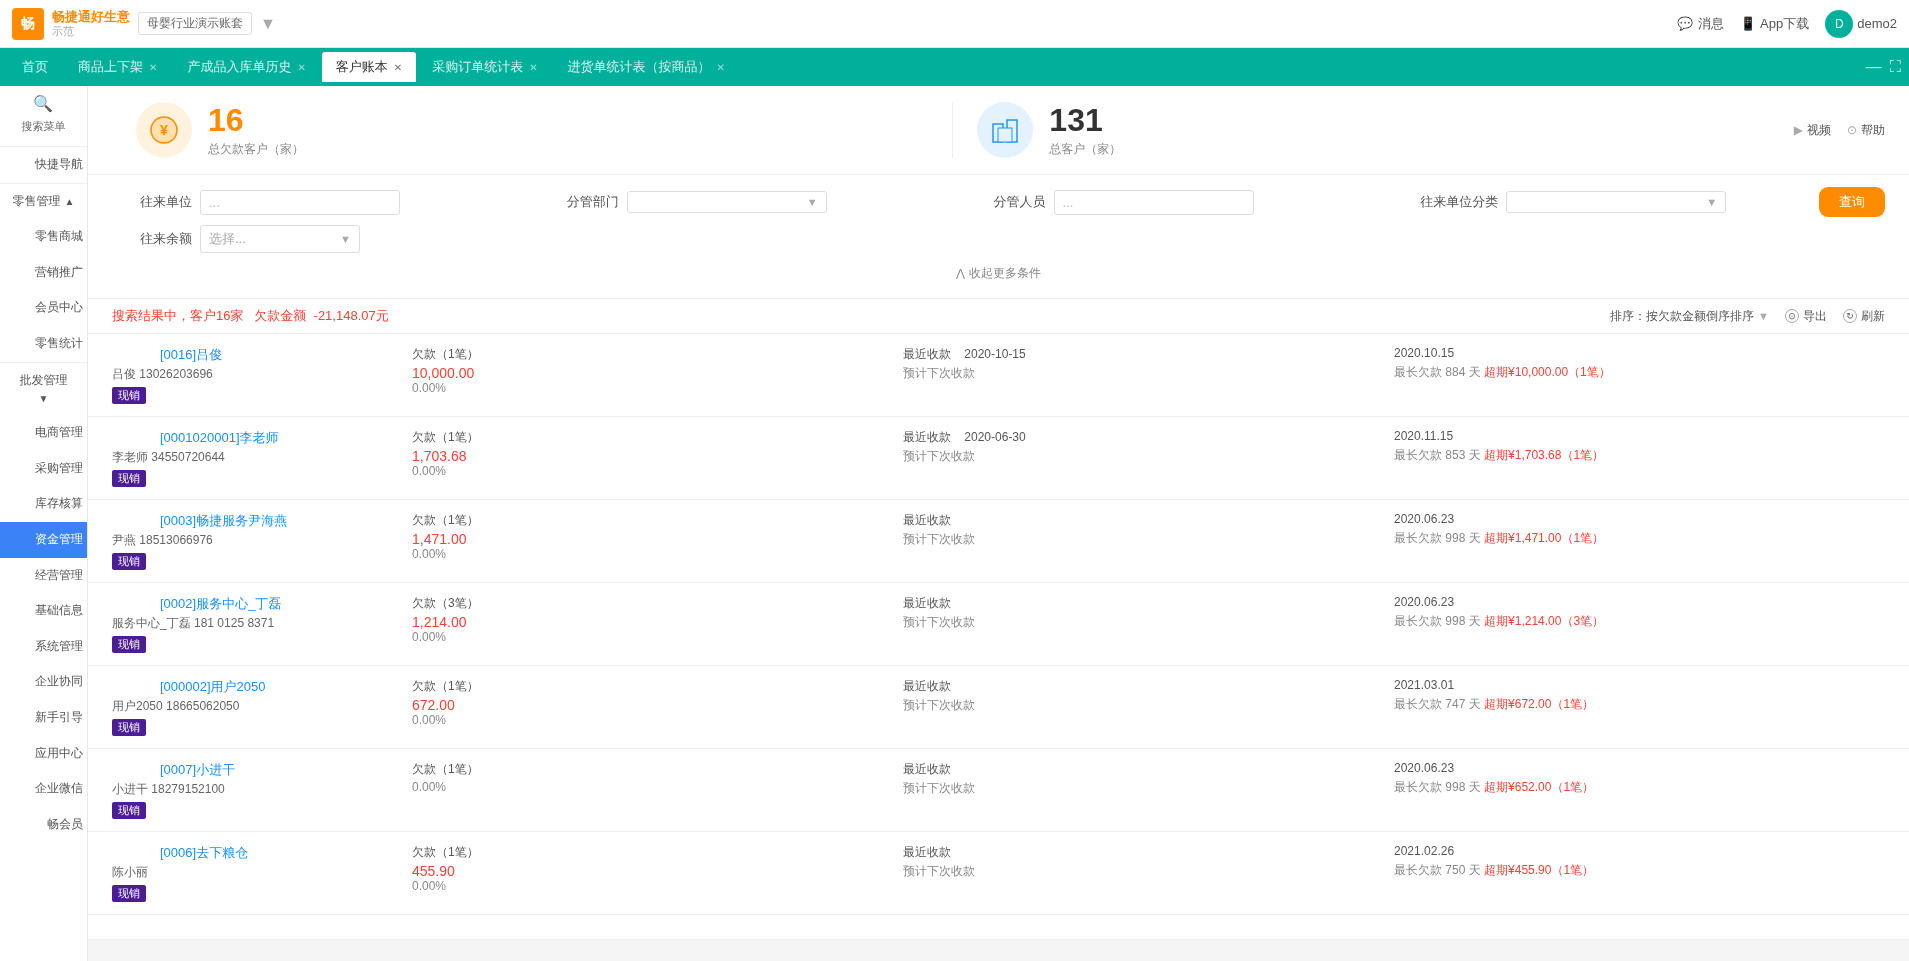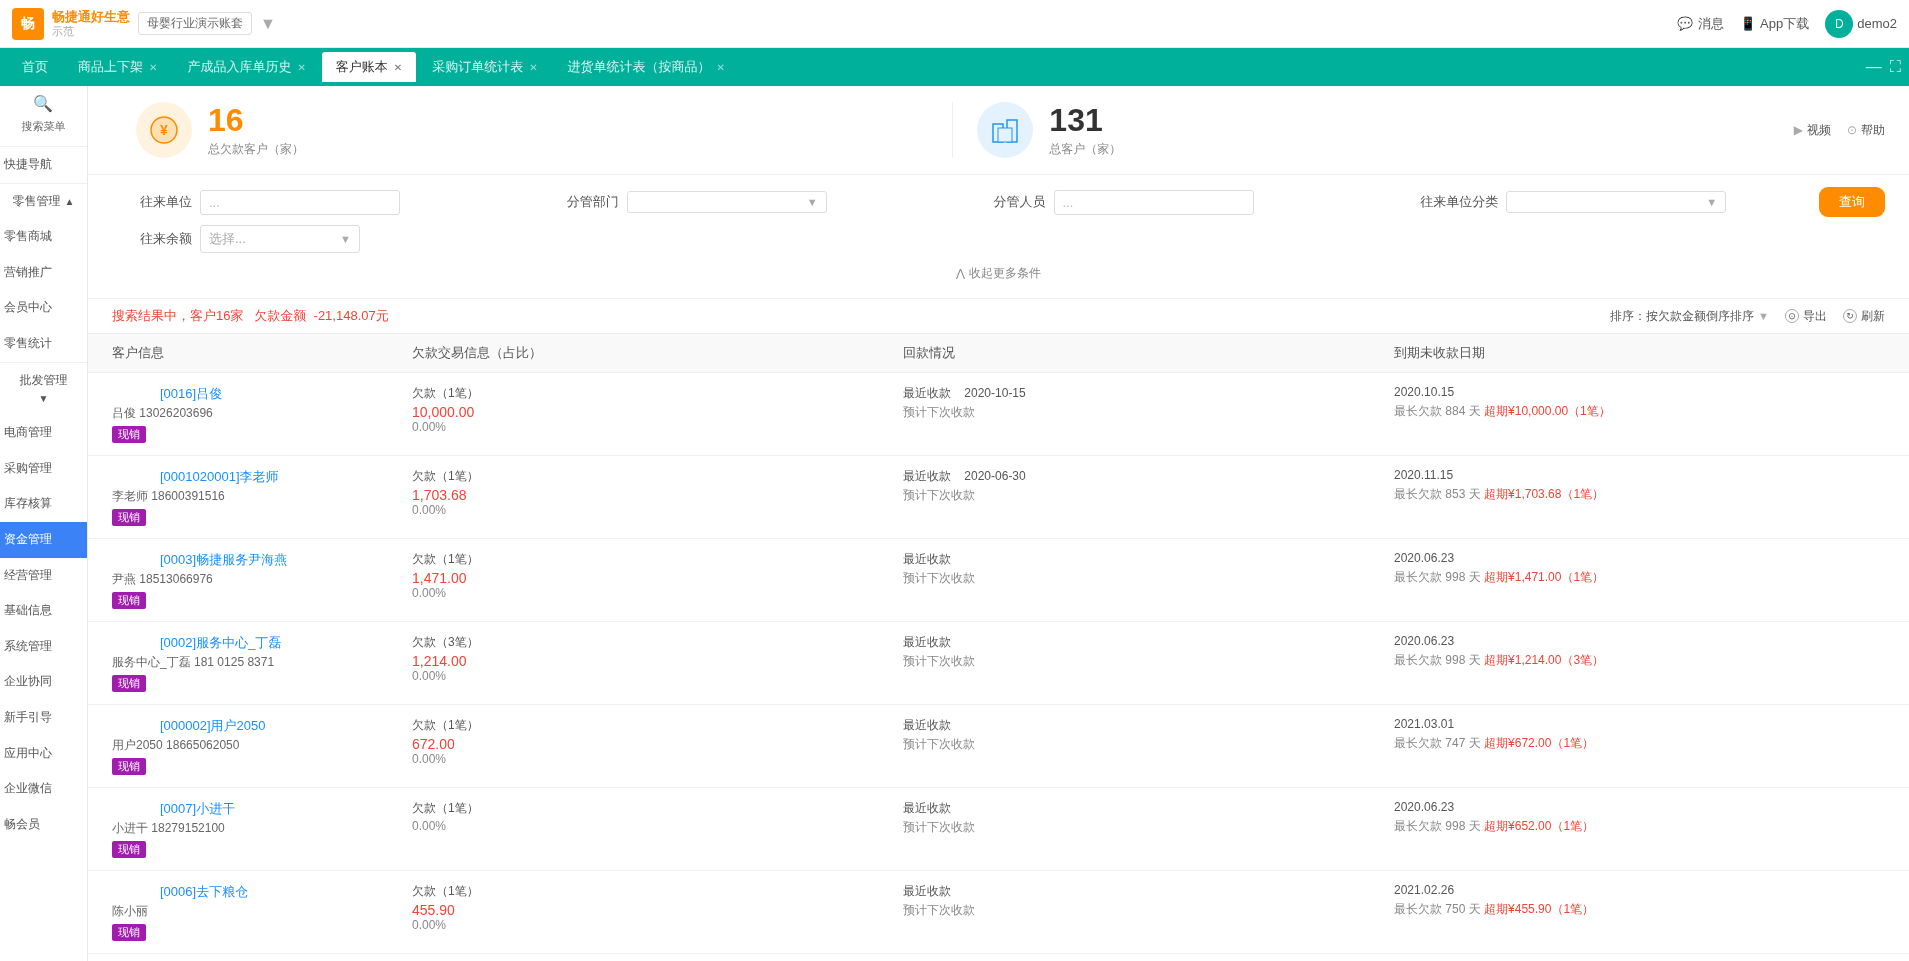--- a/index.html
+++ b/index.html
@@ -45,7 +45,7 @@
     .sidebar-search { padding: 8px 4px; border-bottom: 1px solid #f0f0f0; }
     .sidebar-search-label { font-size: 11px; color: #666; text-align: center; padding: 4px; cursor: pointer; }
     .sidebar-item {
-      padding: 10px 4px; text-align: left; cursor: pointer;
+      padding: 10px 4px; text-align: right; cursor: pointer;
       font-size: 12px; color: #555; line-height: 1.3;
     }
     .sidebar-item.highlighted { background: #ff8c00; color: #fff; }

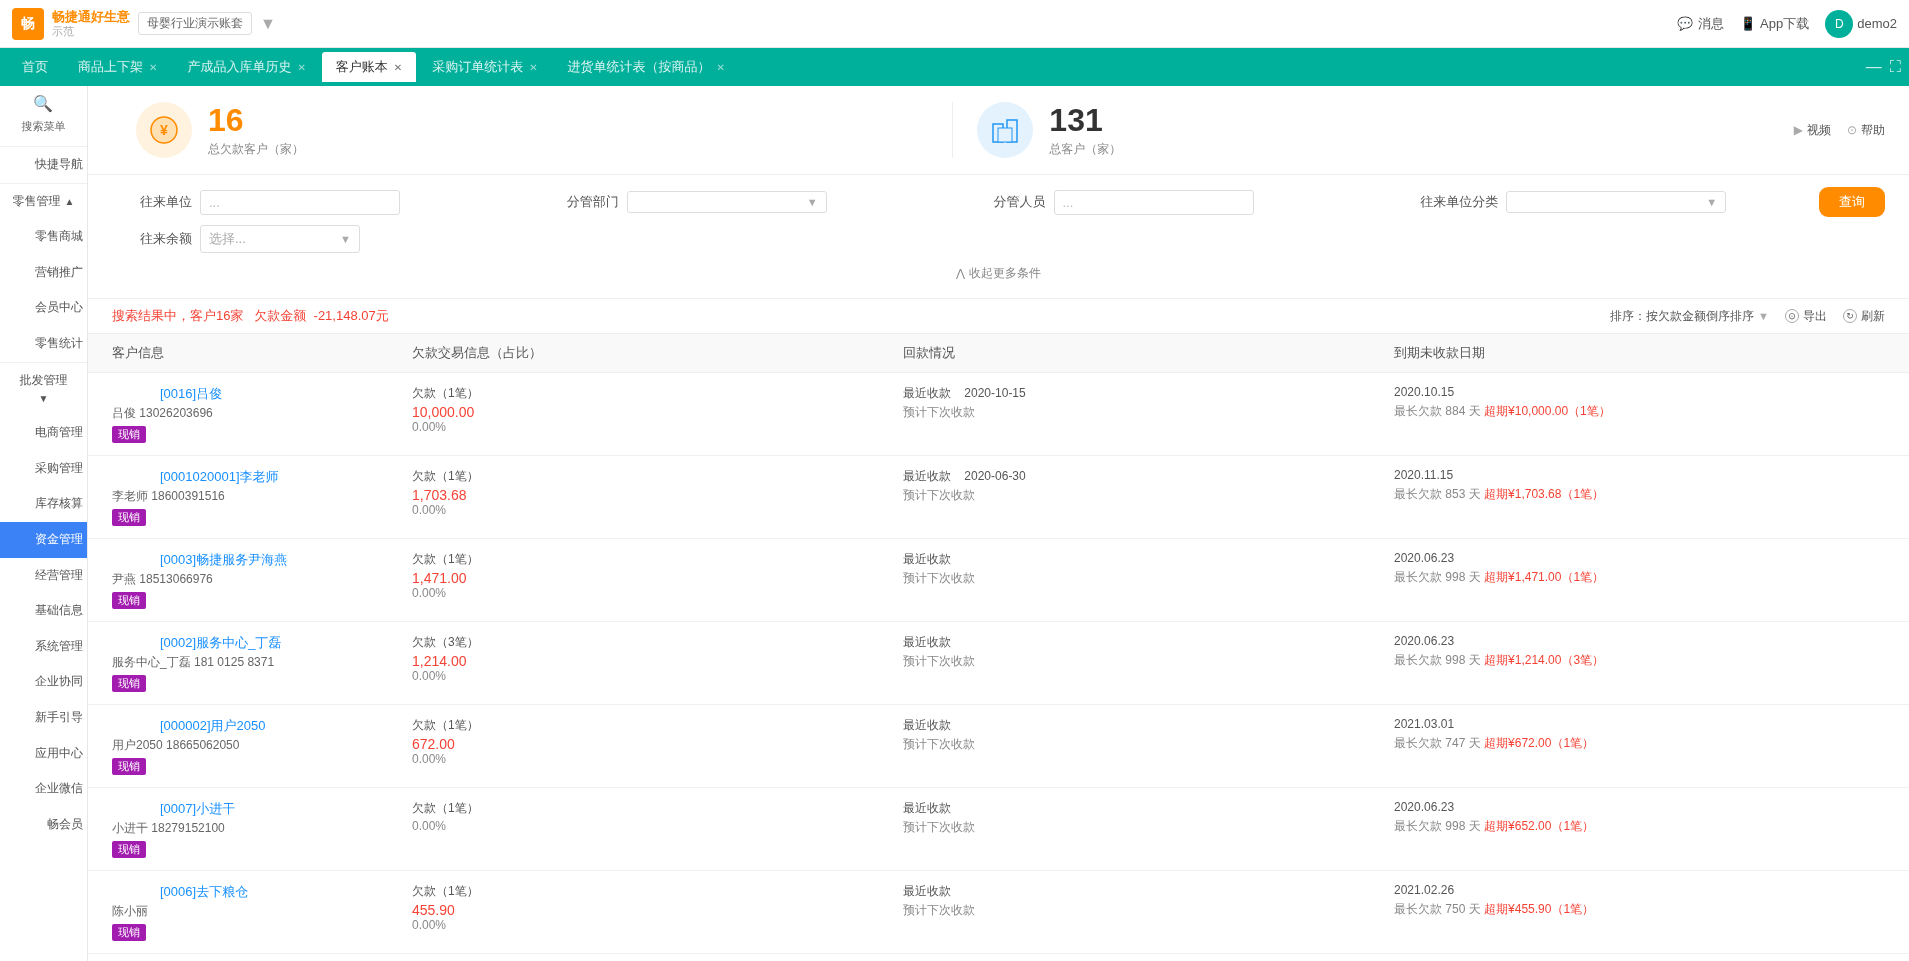--- a/index.html
+++ b/index.html
@@ -369,12 +369,6 @@
     </div>
 
     <div class="table-area">
-      <div class="table-header">
-        <div>客户信息</div>
-        <div>欠款交易信息（占比）</div>
-        <div>回款情况</div>
-        <div>到期未收款日期</div>
-      </div>
 
       <div class="table-row">
         <div>

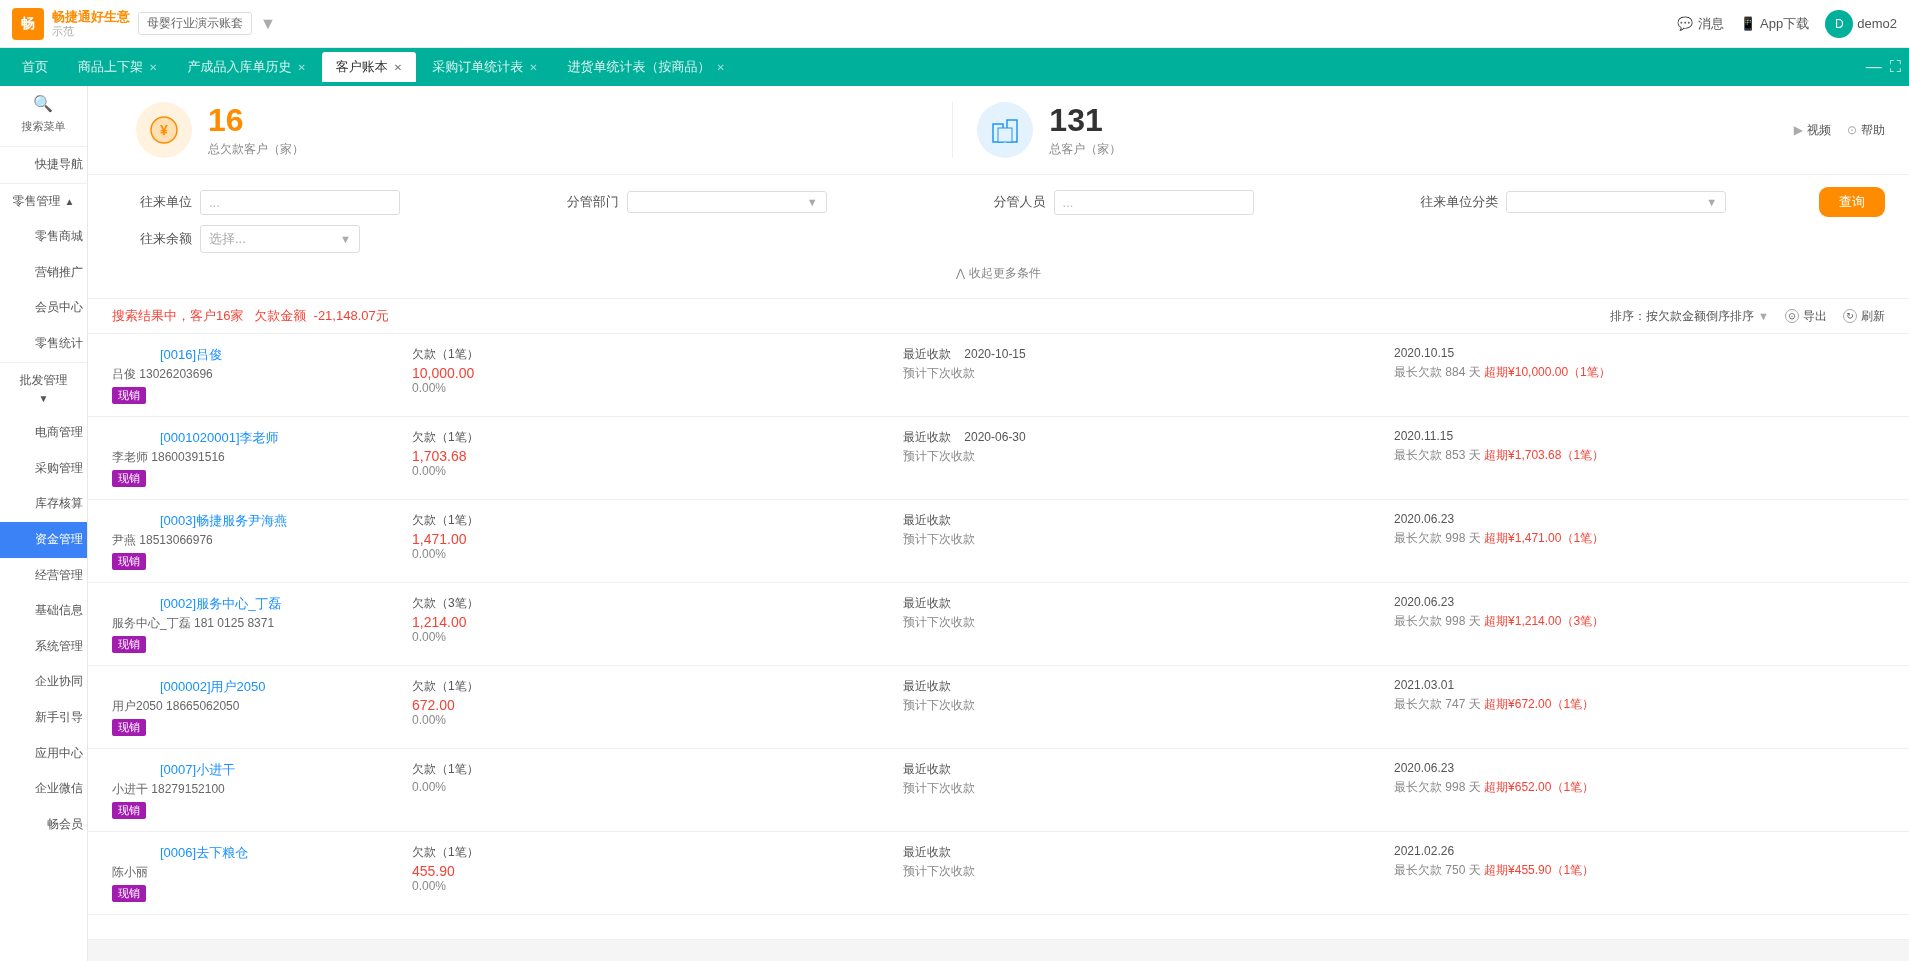--- a/index.html
+++ b/index.html
@@ -115,7 +115,7 @@
     .customer-name { color: #1890ff; font-size: 13px; cursor: pointer; margin-left: 48px; }
     .customer-phone { color: #666; font-size: 12px; margin-top: 2px; }
     .customer-tag {
-      display: inline-block; background: #a21caf; color: #fff;
+      display: inline-block; background: #4c1d95; color: #fff;
       font-size: 11px; padding: 1px 6px; border-radius: 2px; margin-top: 4px;
     }
     .debt-amount { color: #f44336; font-size: 14px; font-weight: 500; }

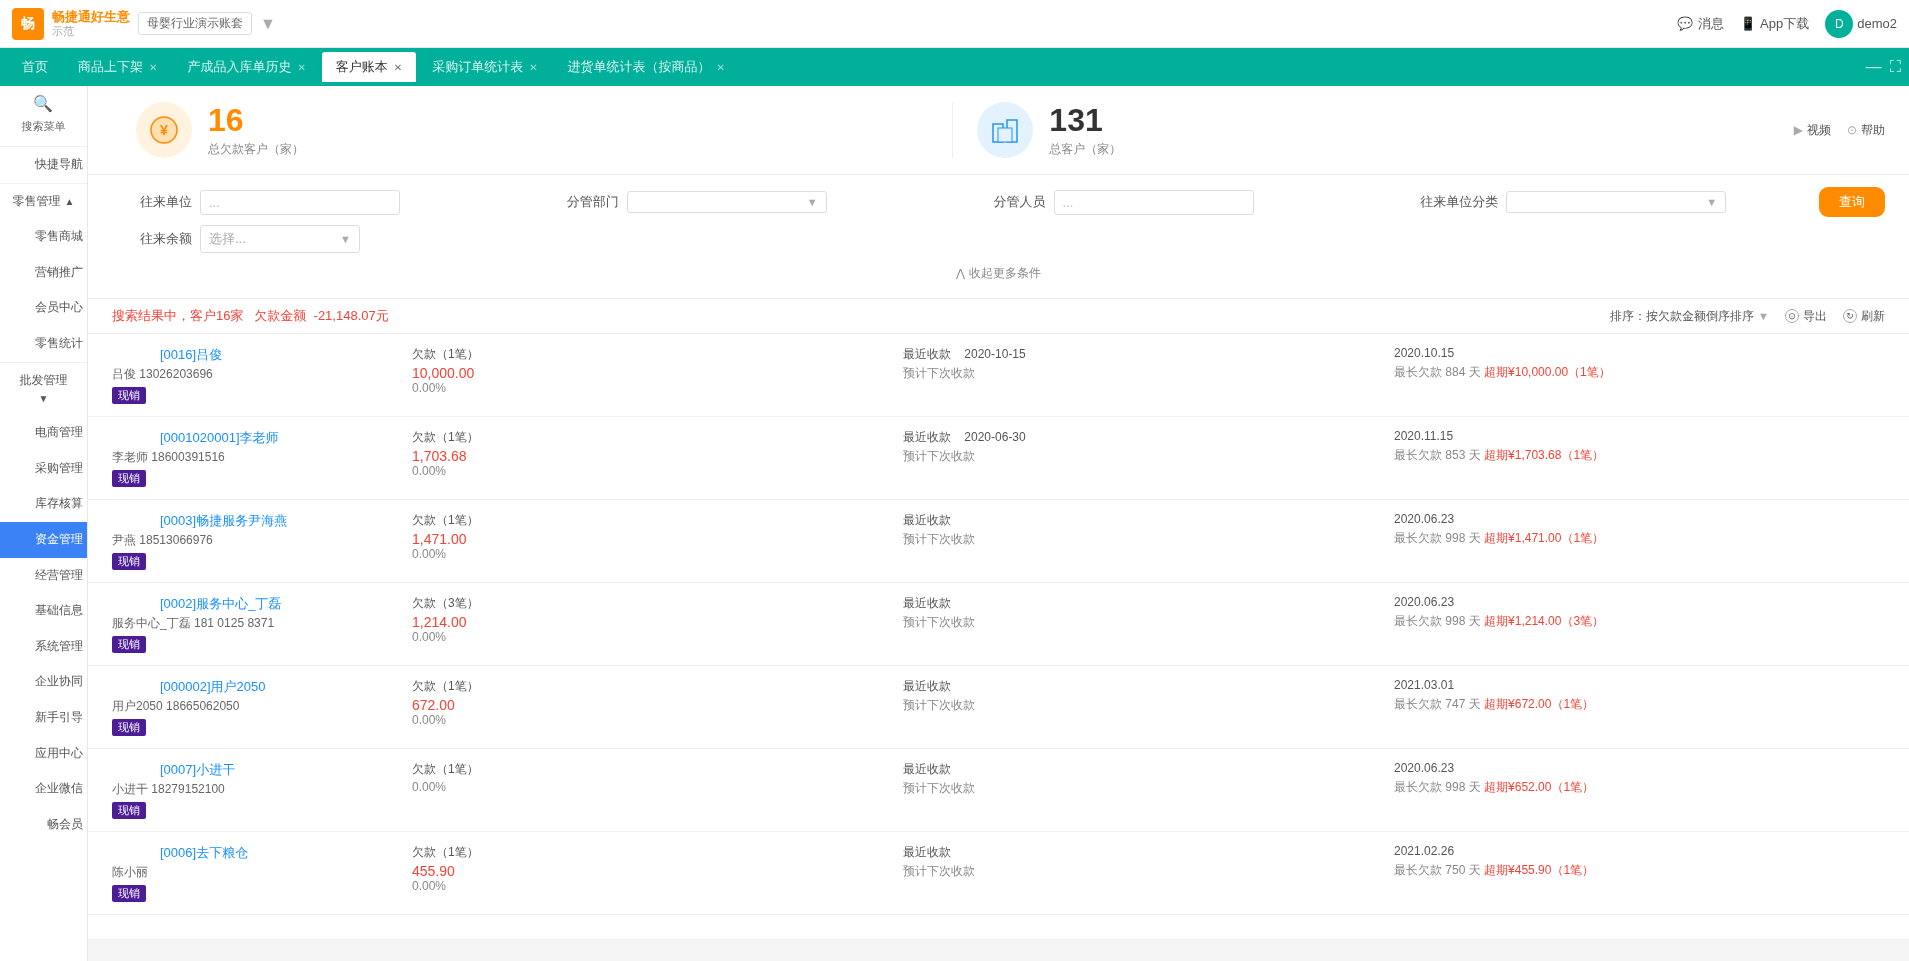--- a/index.html
+++ b/index.html
@@ -394,7 +394,7 @@
       <div class="table-row">
         <div>
           <div><span class="customer-name">[0001020001]李老师</span></div>
-          <div class="customer-phone">李老师 18600391516</div>
+          <div class="customer-phone">李老师 34550720644</div>
           <span class="customer-tag">现销</span>
         </div>
         <div>

